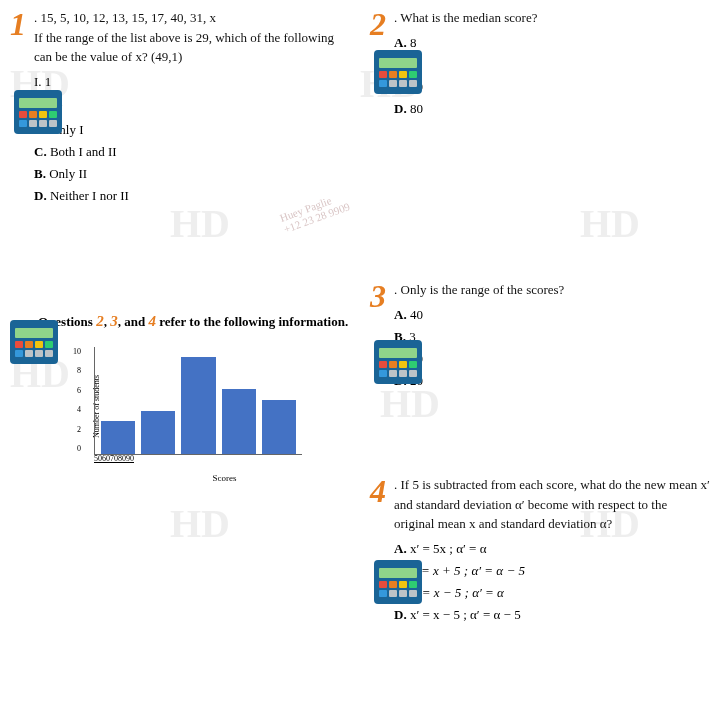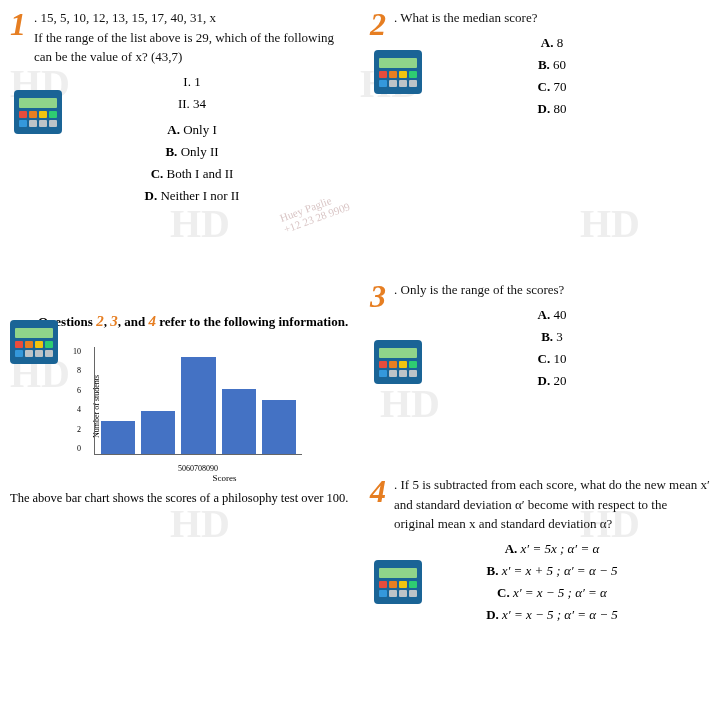--- a/index.html
+++ b/index.html
@@ -146,7 +146,7 @@
       <div class="q-text">
         . <span style="">15, 5, 10, 12, 13, 15, 17, 40, 31, x</span>
       </div>
-      <div class="q-text">If the range of the list above is 29, which of the following can be the value of x? (43,7)</div>
+      <div class="q-text">If the range of the list above is 29, which of the following can be the value of x? (49,1)</div>
       <div class="q-choices">
         <div>I.  1</div>
         <div>II.  34</div>

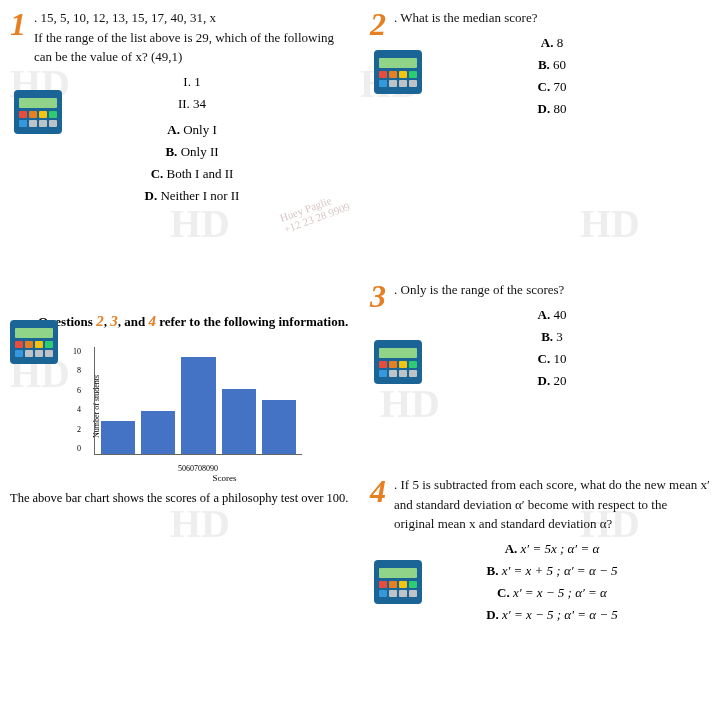--- a/index.html
+++ b/index.html
@@ -93,7 +93,6 @@
 
     .q-choices div {
       font-size: 13px;
-      text-align: center;
     }
 
     .choice-label {

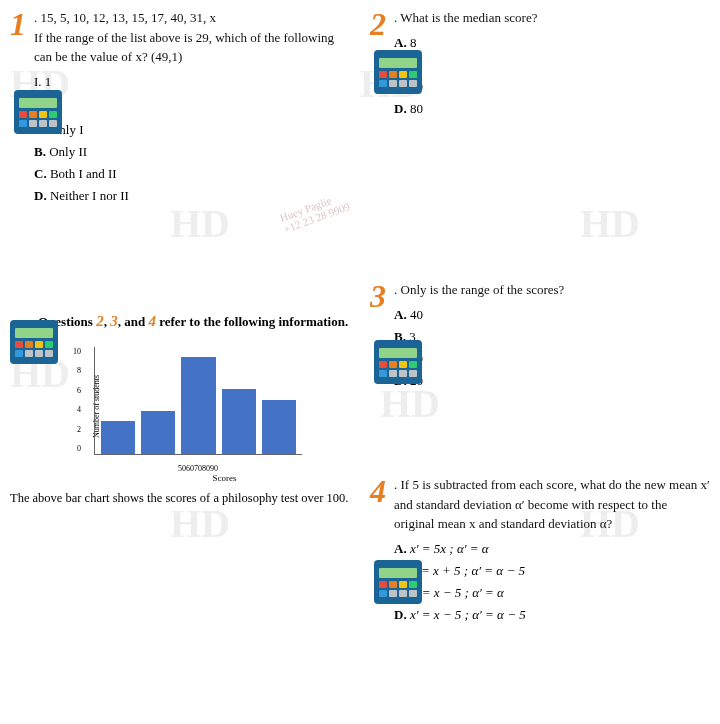--- a/index.html
+++ b/index.html
@@ -152,8 +152,8 @@
       </div>
       <div class="q-choices">
         <div><span class="choice-label">A. </span><span>Only I</span></div>
+        <div><span class="choice-label">C. </span><span>Both I and II</span></div>
         <div><span class="choice-label">B. </span><span>Only II</span></div>
-        <div><span class="choice-label">C. </span><span>Both I and II</span></div>
         <div><span class="choice-label">D. </span><span>Neither I nor II</span></div>
       </div>
     </div>

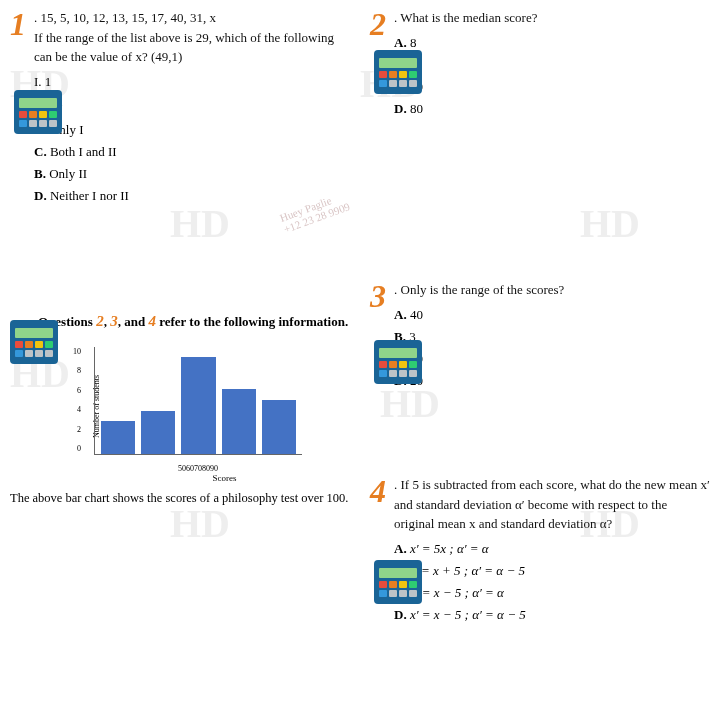--- a/index.html
+++ b/index.html
@@ -246,7 +246,7 @@
           </div>
         </div>
 
-        <div style="position:absolute; left:28px; right:4px; bottom:0; display:flex; justify-content:center; font-size:8px;">
+        <div style="position:absolute; left:28px; right:4px; bottom:10px; display:flex; justify-content:flex-start; font-size:8px;text-decoration:underline;">
           <span>50</span>
           <span>60</span>
           <span>70</span>

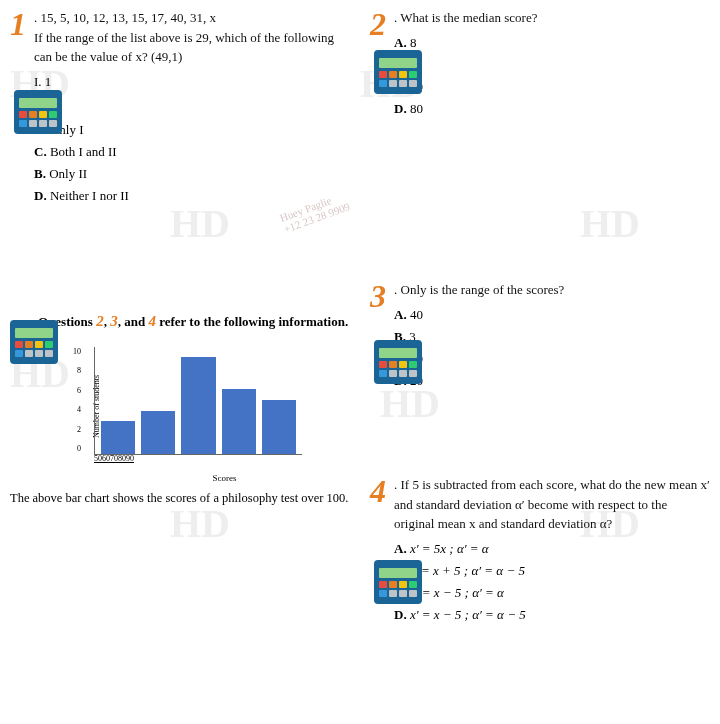--- a/index.html
+++ b/index.html
@@ -258,7 +258,6 @@
       <div style="text-align:center; font-size:9px; margin-left:28px;">Scores</div>
     </div>
 
-    <div style="margin-left:0; margin-top:6px; font-size:12.5px; line-height:1.5;">The above bar chart shows the scores of a philosophy test over 100.</div>
   </div>
 
   <div class="question-block" style="left:370px; top:280px; width:340px;">

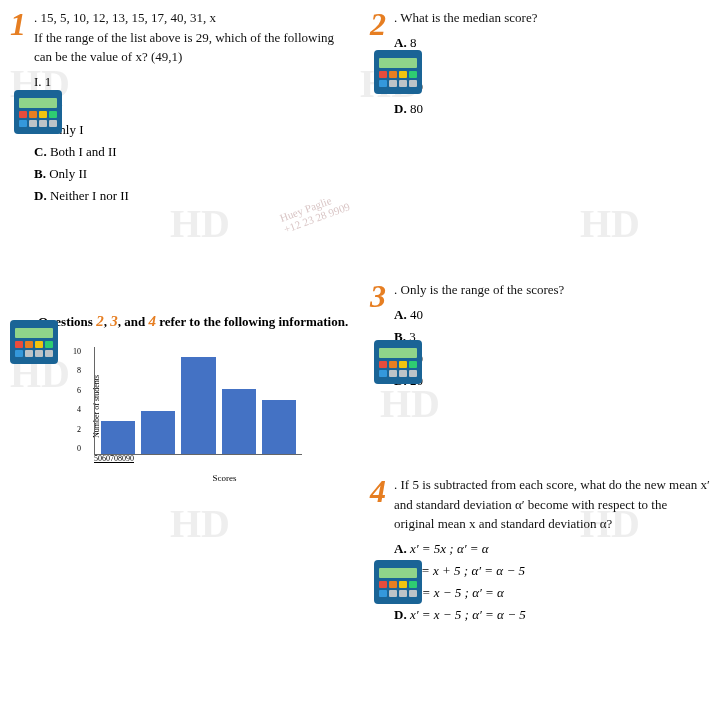--- a/index.html
+++ b/index.html
@@ -292,7 +292,7 @@
     <div class="q-content">
       <div class="q-text">. <span>If 5 is subtracted from each score, what do the new mean x′ and standard deviation α′ become with respect to the original mean x and standard deviation α?</span></div>
       <div class="q-choices">
-        <div><span class="choice-label">A. </span><span style="font-style:italic;">x′ = 5x ; α′ = α</span></div>
+        <div><span class="choice-label">A. </span><span style="">x′ = 5x ; α′ = α</span></div>
         <div><span class="choice-label">B. </span><span style="font-style:italic;">x′ = x + 5 ; α′ = α − 5</span></div>
         <div><span class="choice-label">C. </span><span style="font-style:italic;">x′ = x − 5 ; α′ = α</span></div>
         <div><span class="choice-label">D. </span><span style="font-style:italic;">x′ = x − 5 ; α′ = α − 5</span></div>

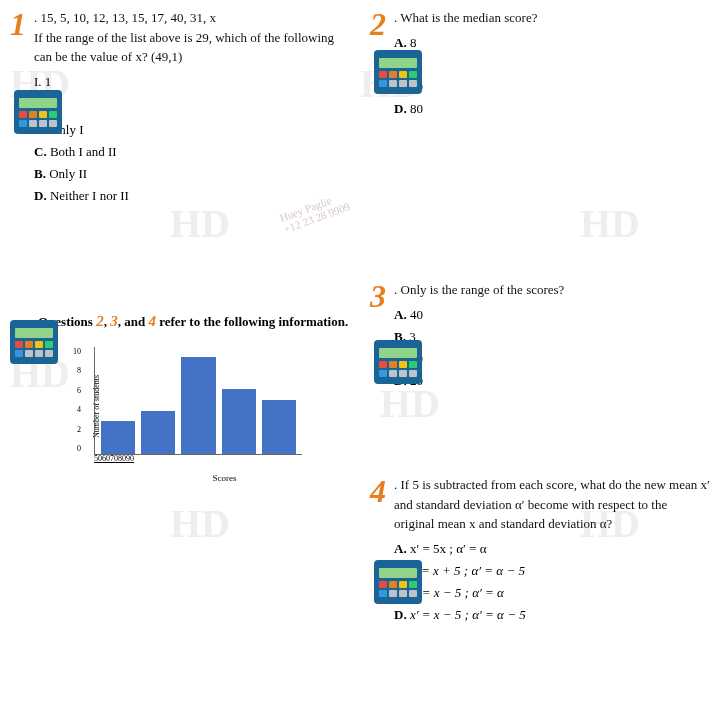--- a/index.html
+++ b/index.html
@@ -295,7 +295,7 @@
         <div><span class="choice-label">A. </span><span style="">x′ = 5x ; α′ = α</span></div>
         <div><span class="choice-label">B. </span><span style="font-style:italic;">x′ = x + 5 ; α′ = α − 5</span></div>
         <div><span class="choice-label">C. </span><span style="font-style:italic;">x′ = x − 5 ; α′ = α</span></div>
-        <div><span class="choice-label">D. </span><span style="font-style:italic;">x′ = x − 5 ; α′ = α − 5</span></div>
+        <div><span class="choice-label">D. </span><span style="">x′ = x − 5 ; α′ = α − 5</span></div>
       </div>
     </div>
   </div>

